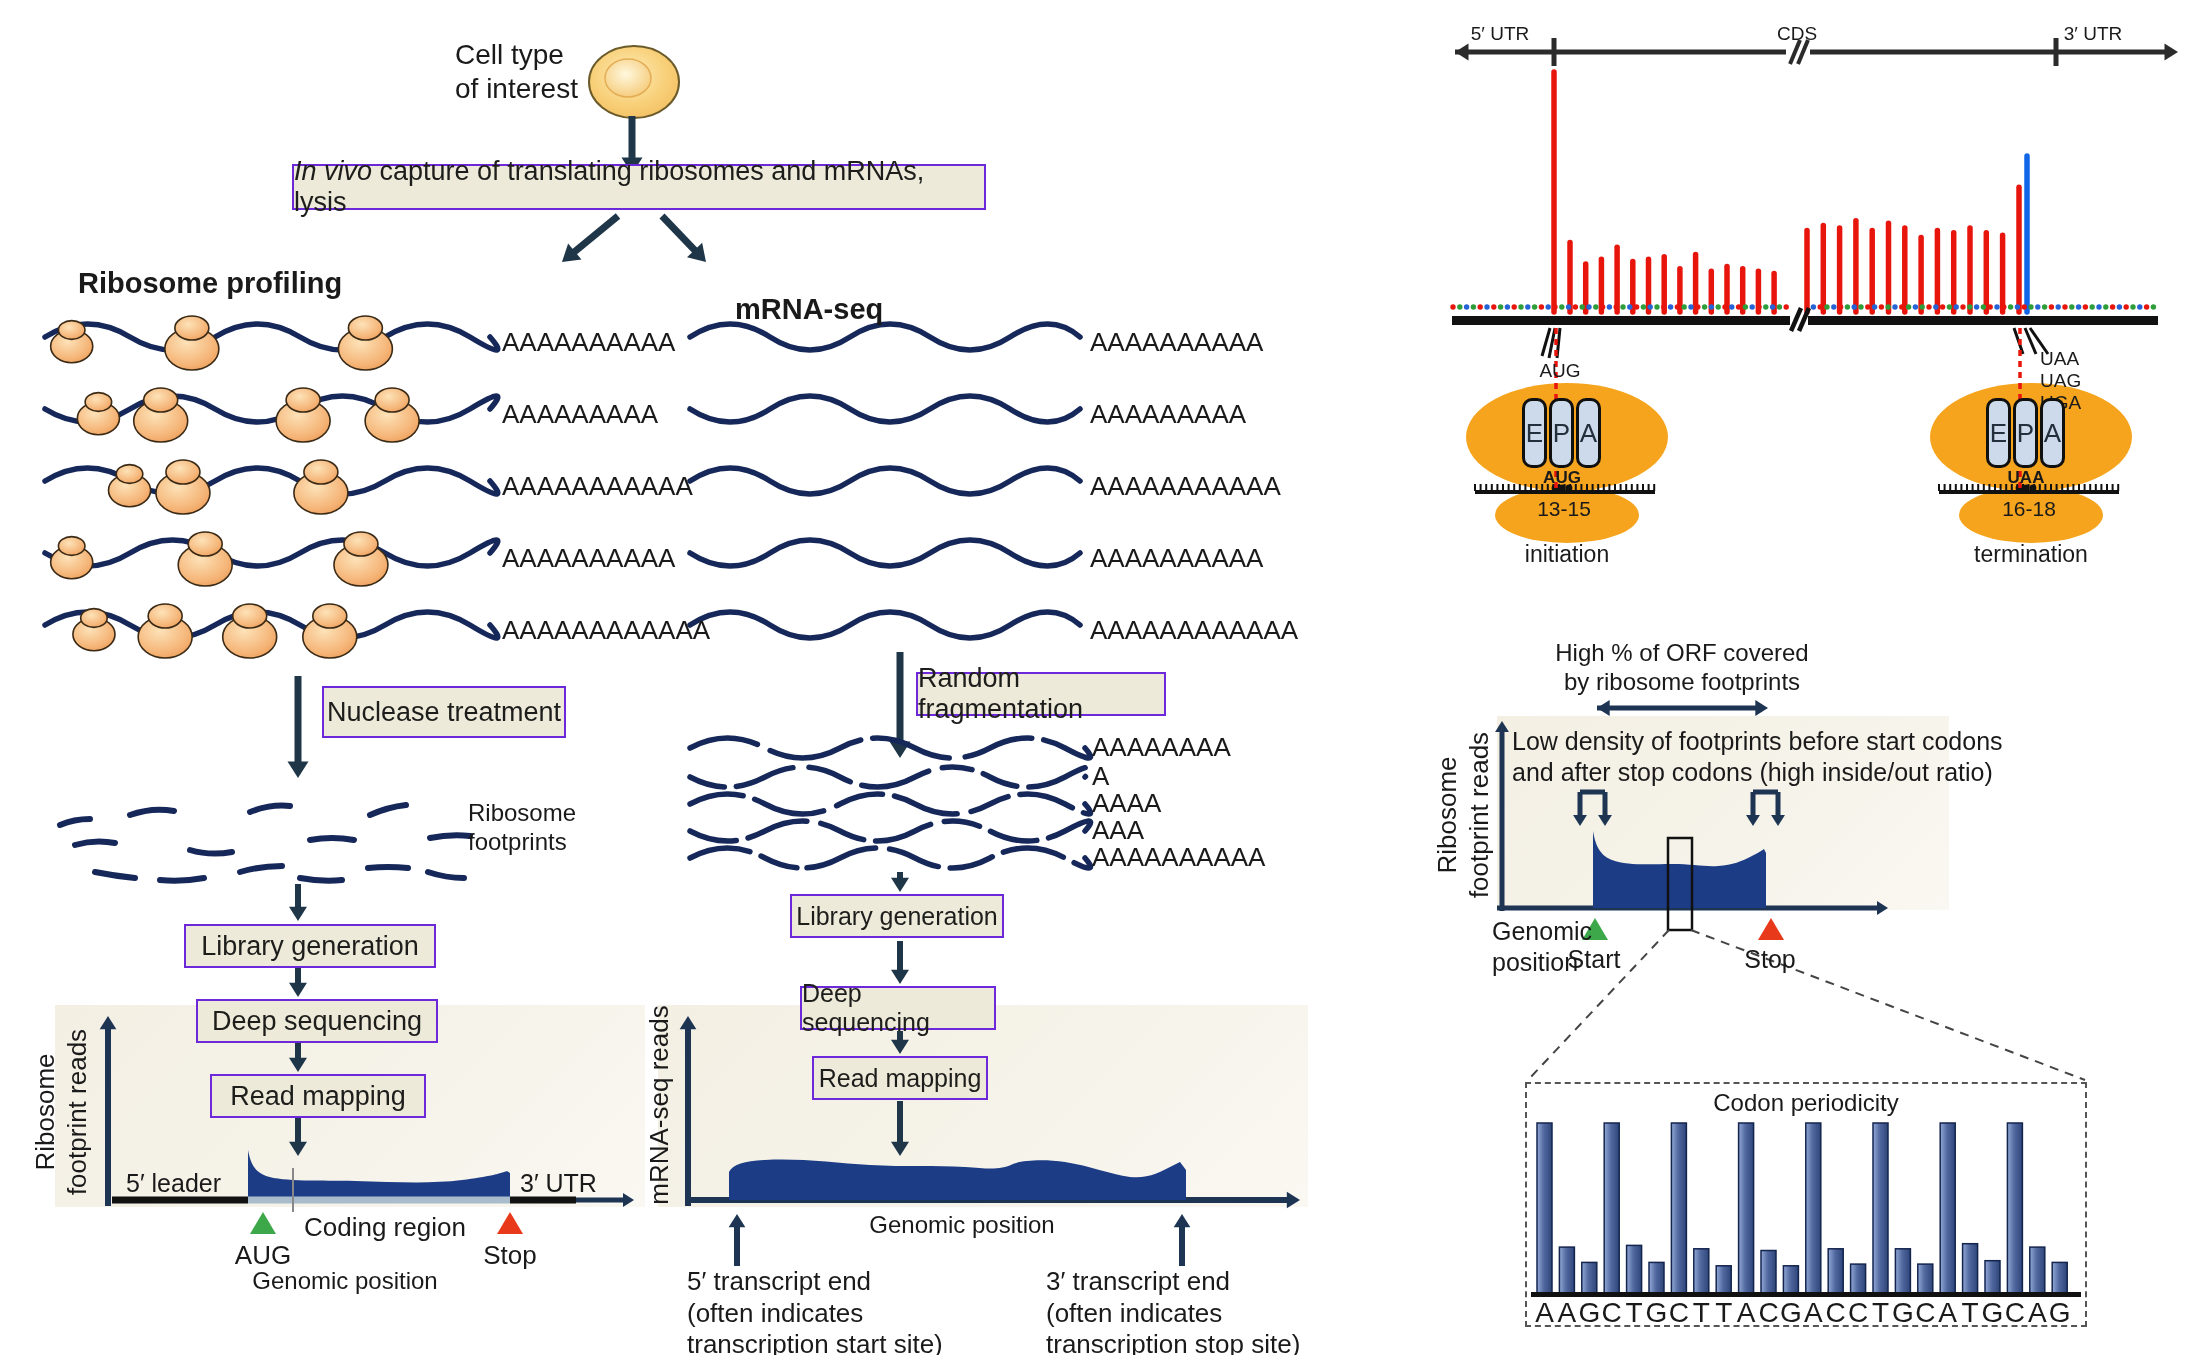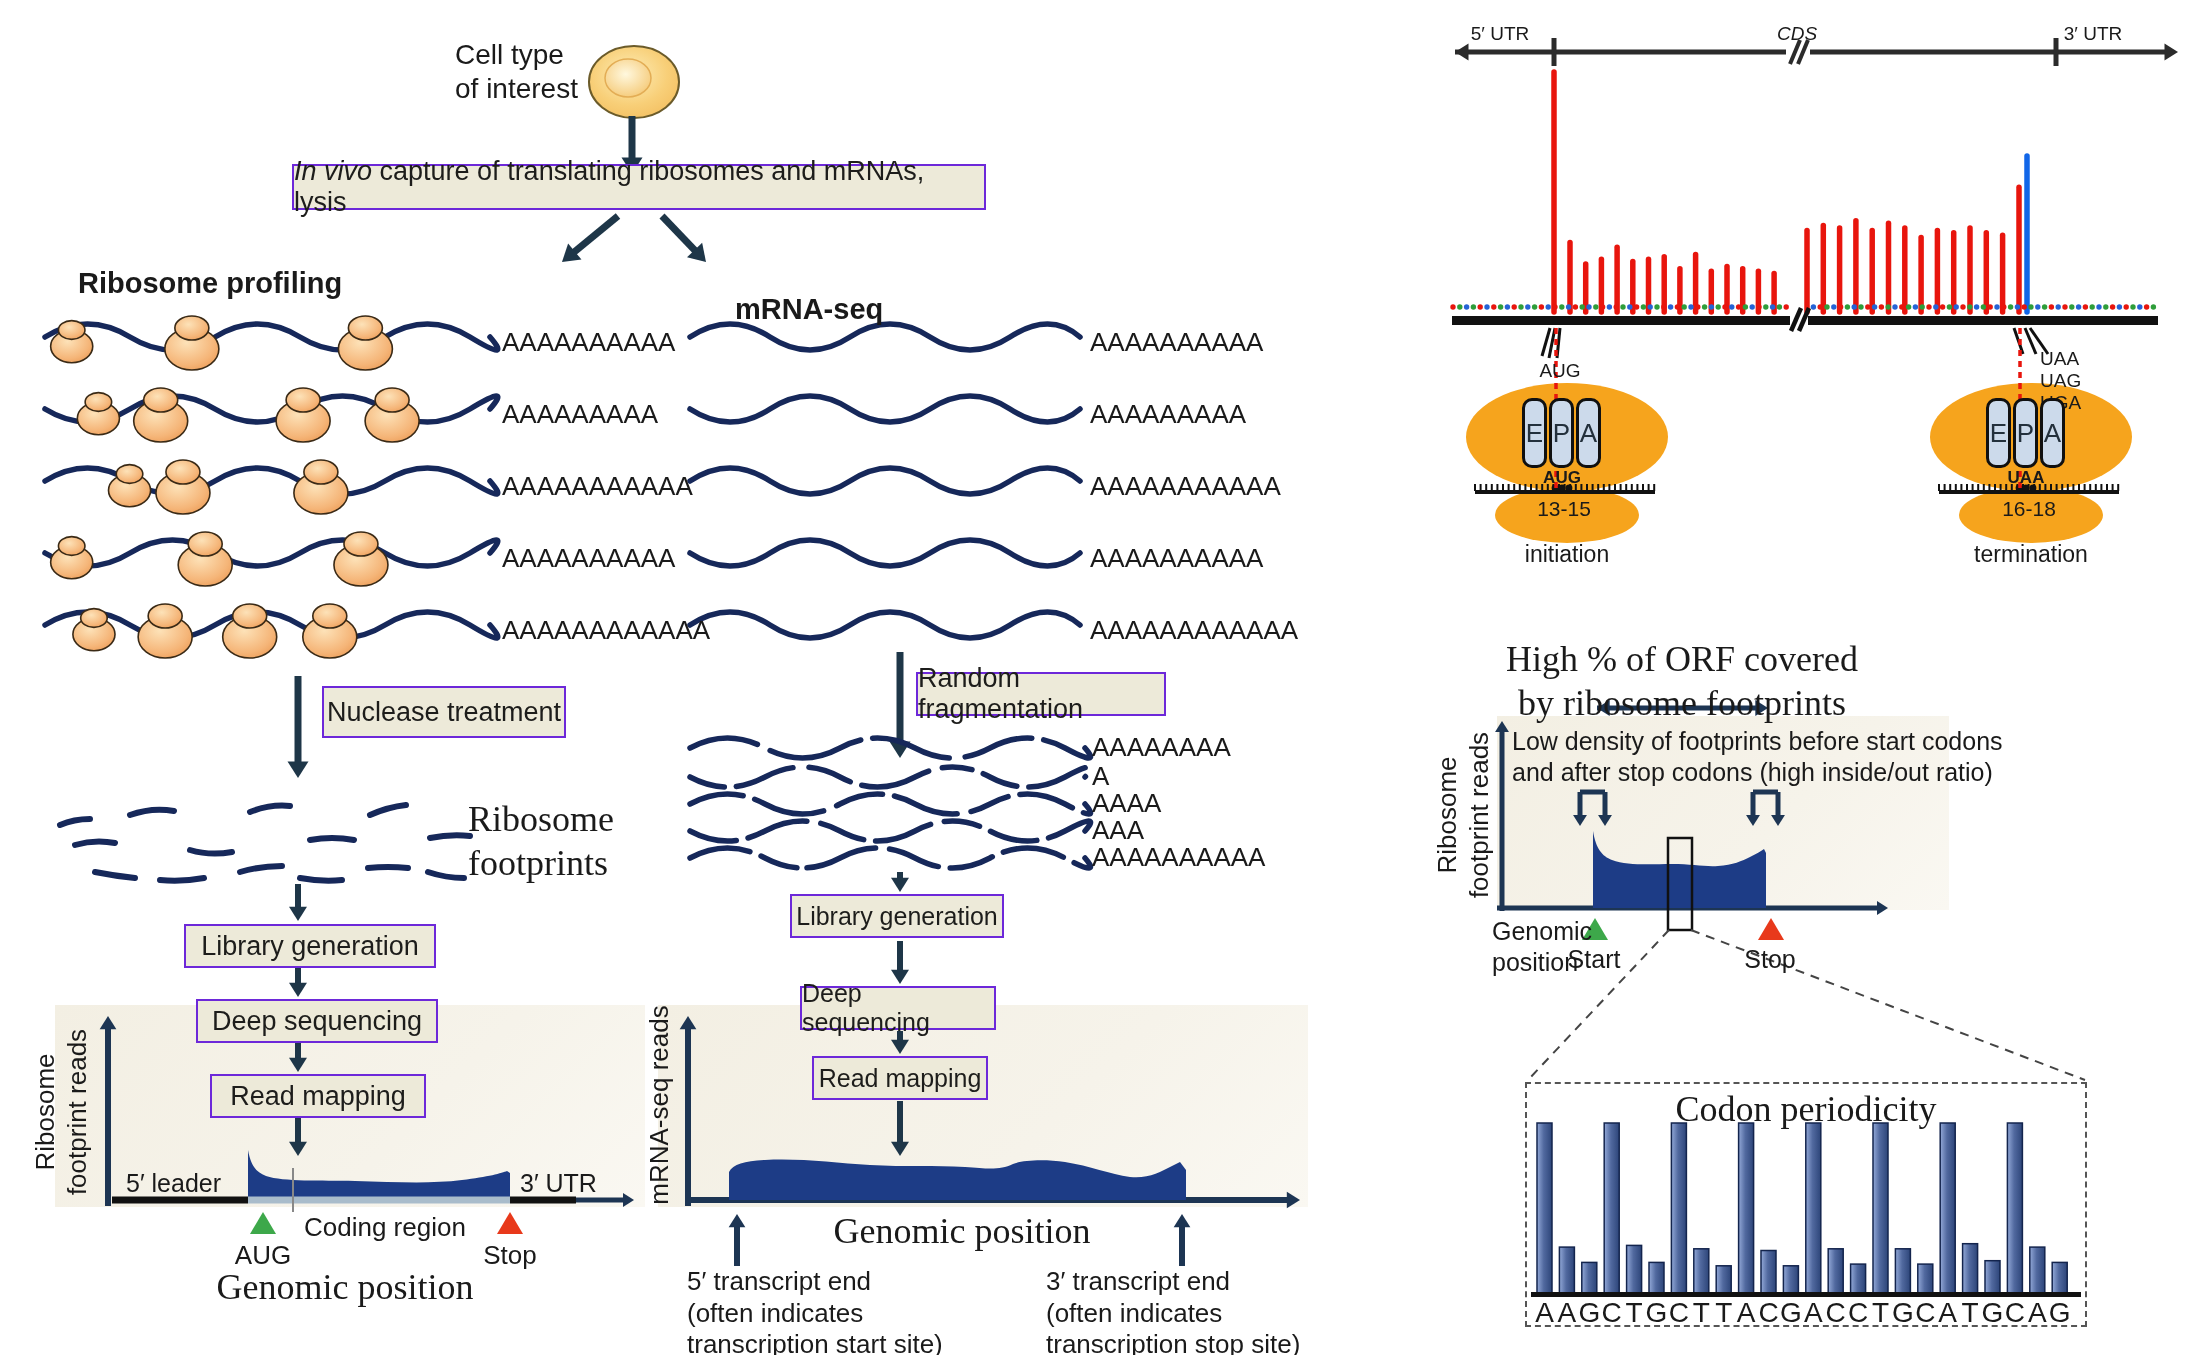--- a/index.html
+++ b/index.html
@@ -576,7 +576,7 @@
   </div>
 
   <div class="lbl f19 cx" style="left:1500px;top:22px;">5′ UTR</div>
-  <div class="lbl f19 cx" style="left:1797px;top:22px;font-style:italic;">CDS</div>
+  <div class="lbl f19 cx" style="left:1797px;top:22px;">CDS</div>
   <div class="lbl f19 cx" style="left:2093px;top:22px;">3′ UTR</div>
   <div class="lbl f19 cx" style="left:1560px;top:359px;">AUG</div>
   <div class="lbl f19" style="left:2040px;top:347px;">UAA</div>

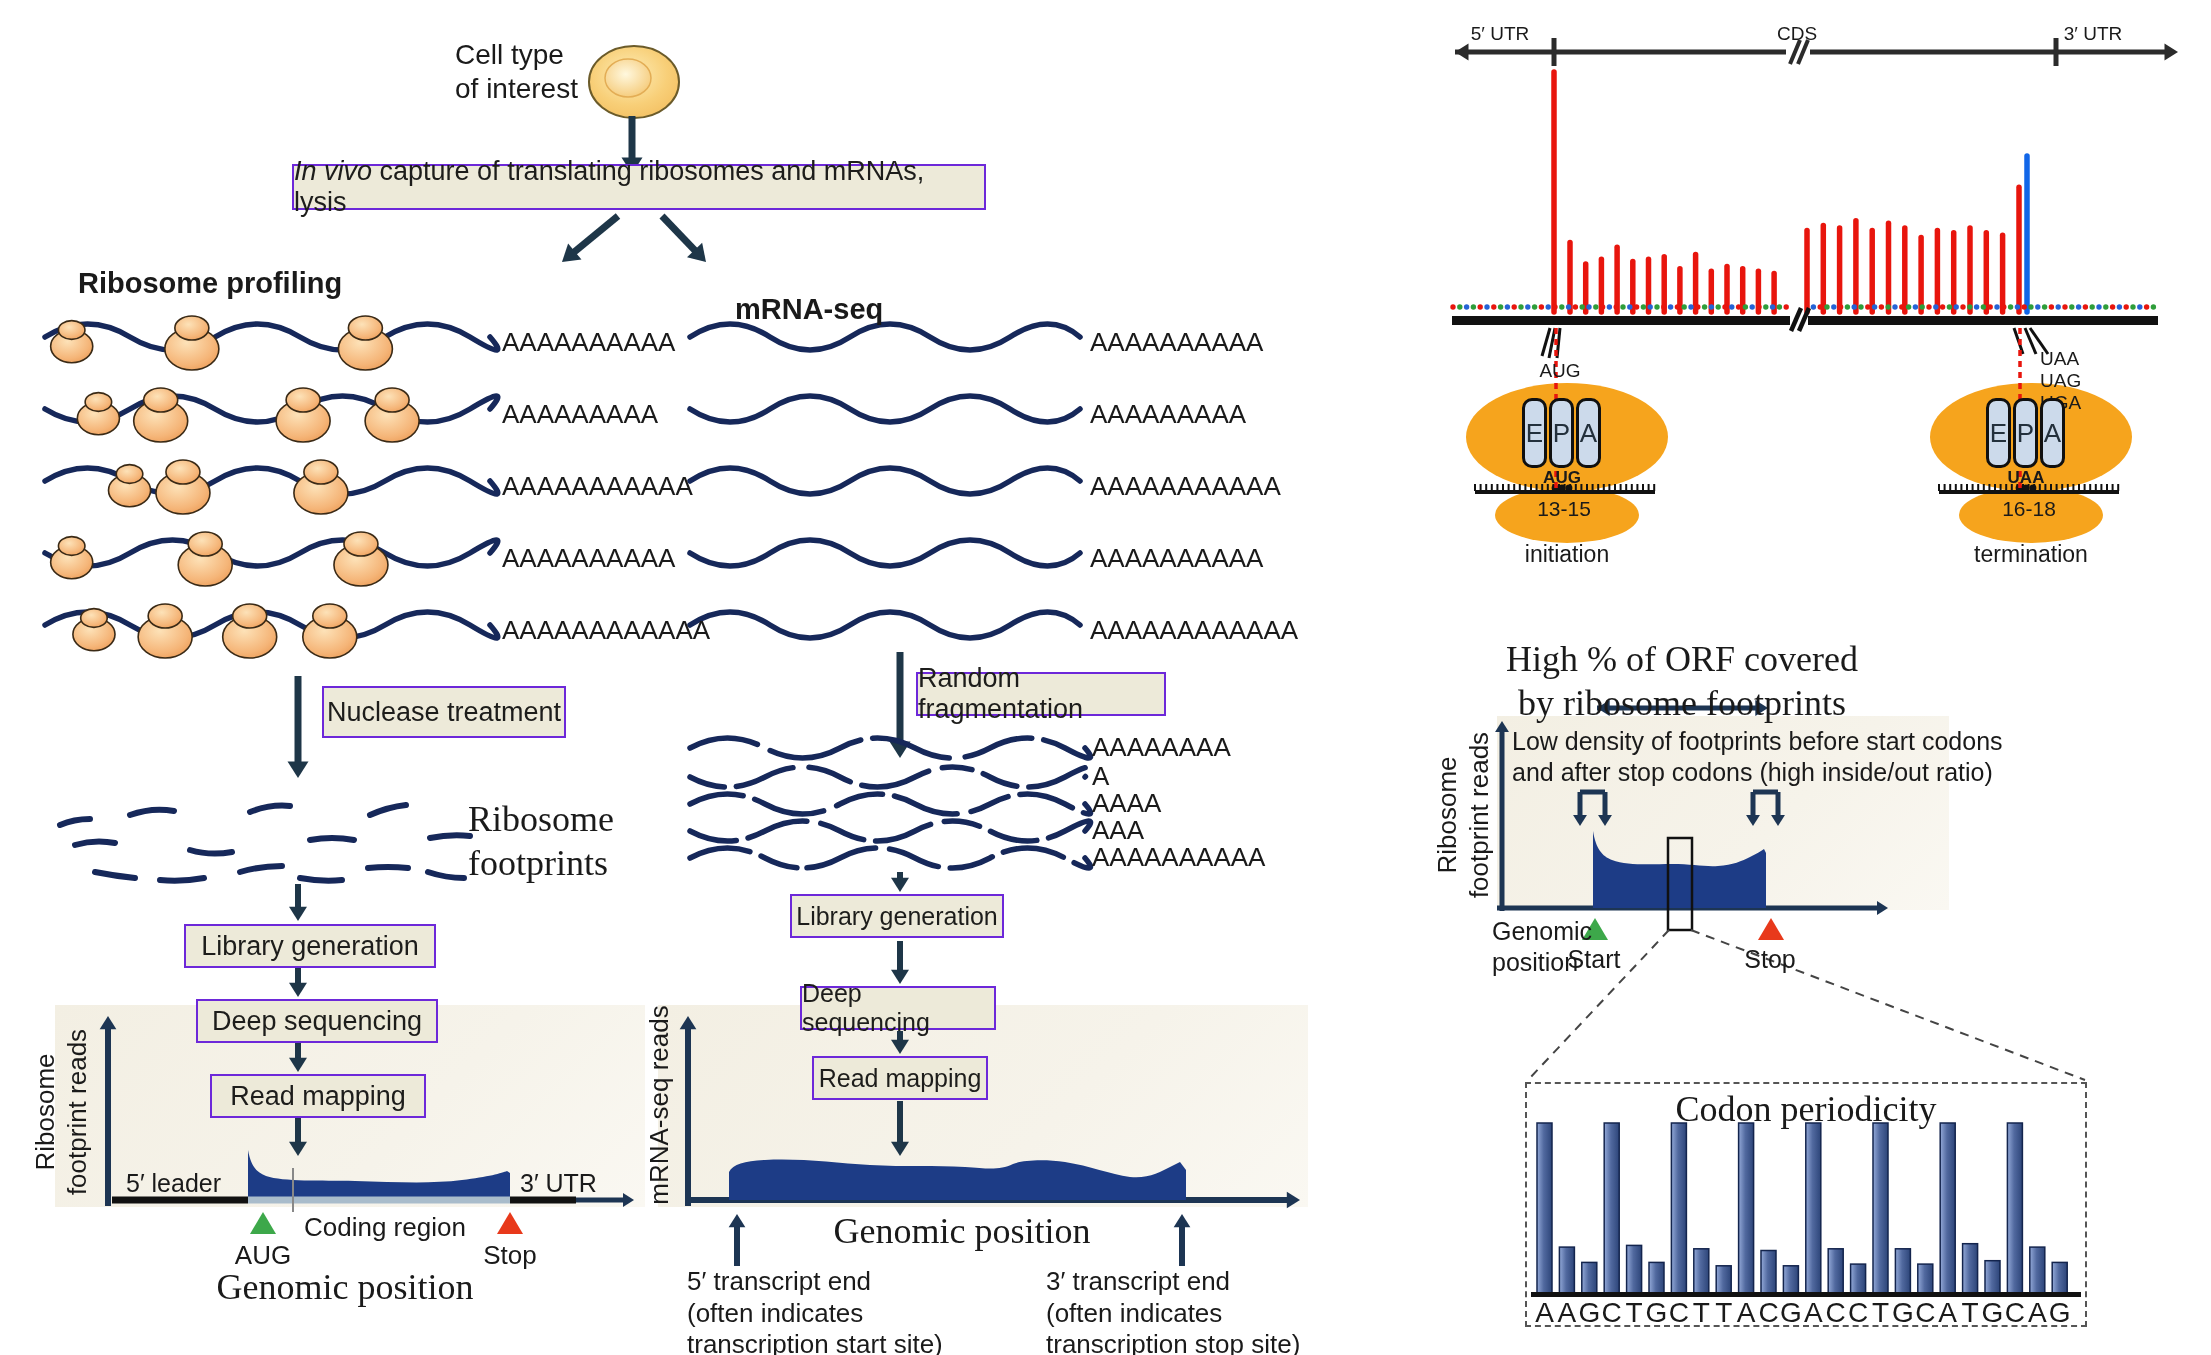--- a/index.html
+++ b/index.html
@@ -21,7 +21,7 @@
        font-size:26px;color:#23303c;box-sizing:border-box;}
   .dashedbox{position:absolute;border:2px dashed #555;background:#fff;box-sizing:border-box;}
   .f19{font-size:19px;} .f21{font-size:21px;} .f23{font-size:23px;} .f25{font-size:25px;}
-  .f26{font-size:26px;} .f27{font-size:36px;font-family:Liberation Serif, serif;} .f28{font-size:28px;margin-top:8px;} .f29{font-size:29px;}
+  .f26{font-size:26px;} .f27{font-size:24px;} .f28{font-size:28px;margin-top:8px;} .f29{font-size:29px;}
 </style>
 </head>
 <body>

